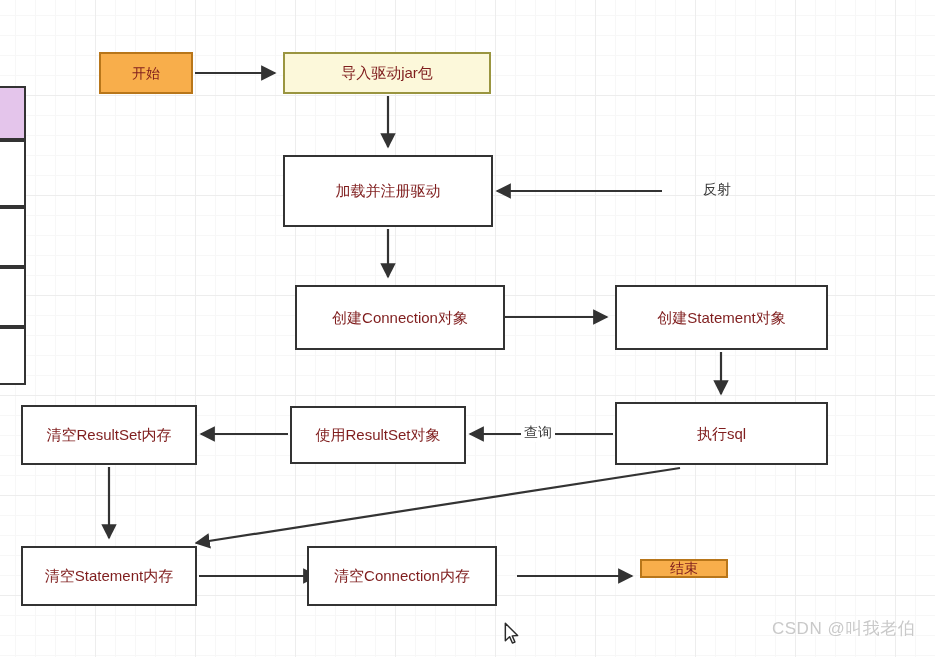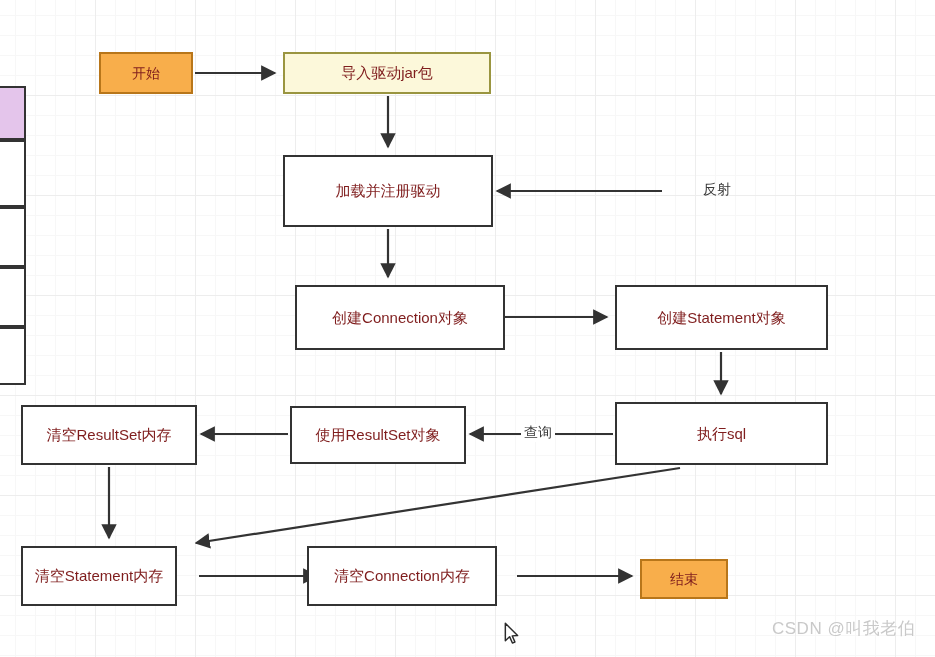--- a/index.html
+++ b/index.html
@@ -140,7 +140,7 @@
 
   <div class="node" style="left:21px; top:405px; width:176px; height:60px;">清空ResultSet内存</div>
 
-  <div class="node" style="left:21px; top:546px; width:156px; height:60px;">清空Statement内存</div>
+  <div class="node" style="left:21px; top:546px; width:176px; height:60px;">清空Statement内存</div>
 
   <div class="node" style="left:307px; top:546px; width:190px; height:60px;">清空Connection内存</div>
 

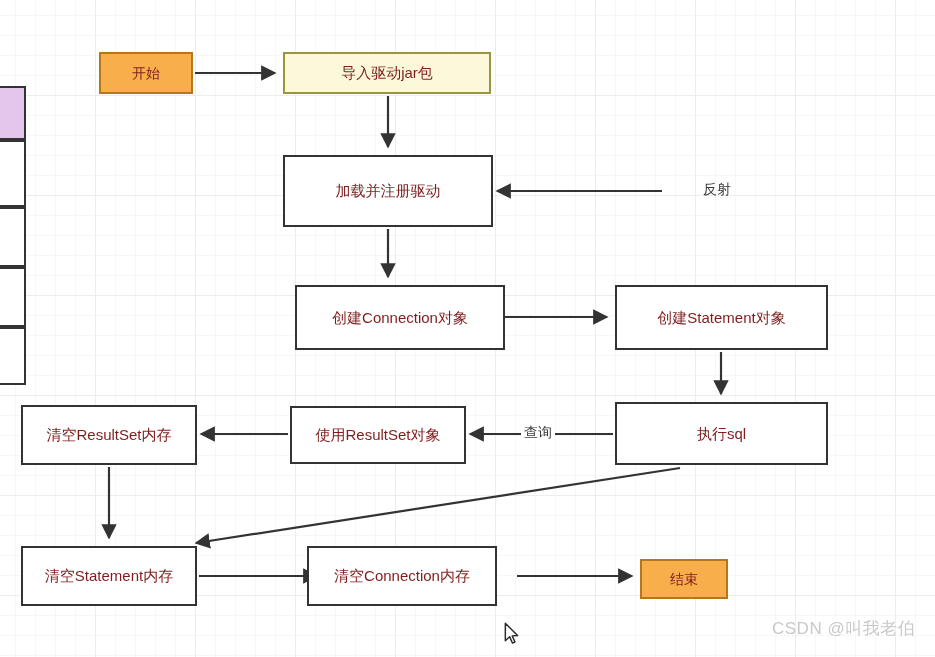--- a/index.html
+++ b/index.html
@@ -144,7 +144,7 @@
 
   <div class="node" style="left:307px; top:546px; width:190px; height:60px;">清空Connection内存</div>
 
-  <div class="node terminal-end" style="left:640px; top:559px; width:88px; height:40px;">结束</div>
+  <div class="node terminal-end" style="left:640px; top:559px; width:88px; height:19px;">结束</div>
 
   <div class="edge-label" style="left:703px; top:181px;">反射</div>
 

